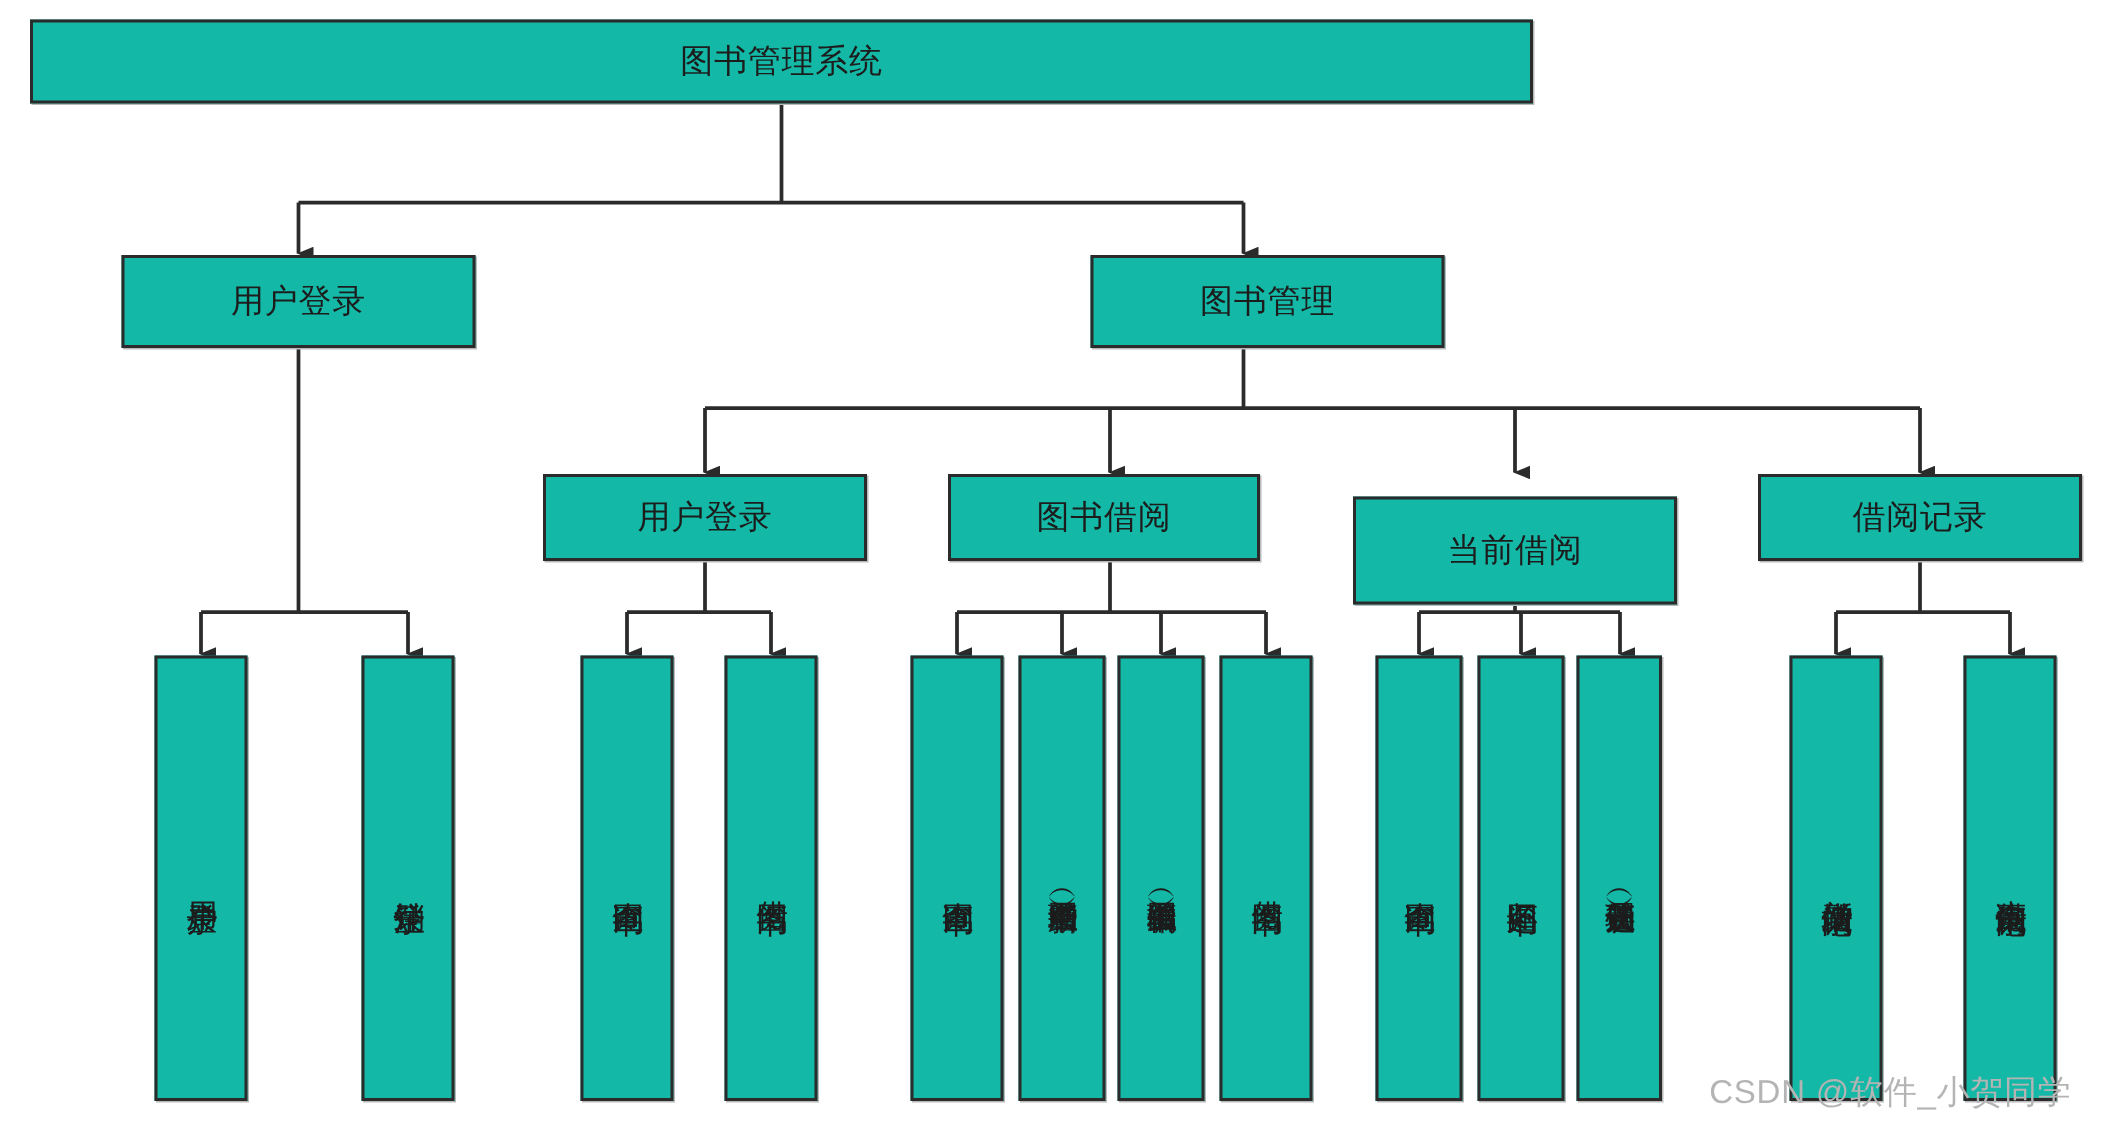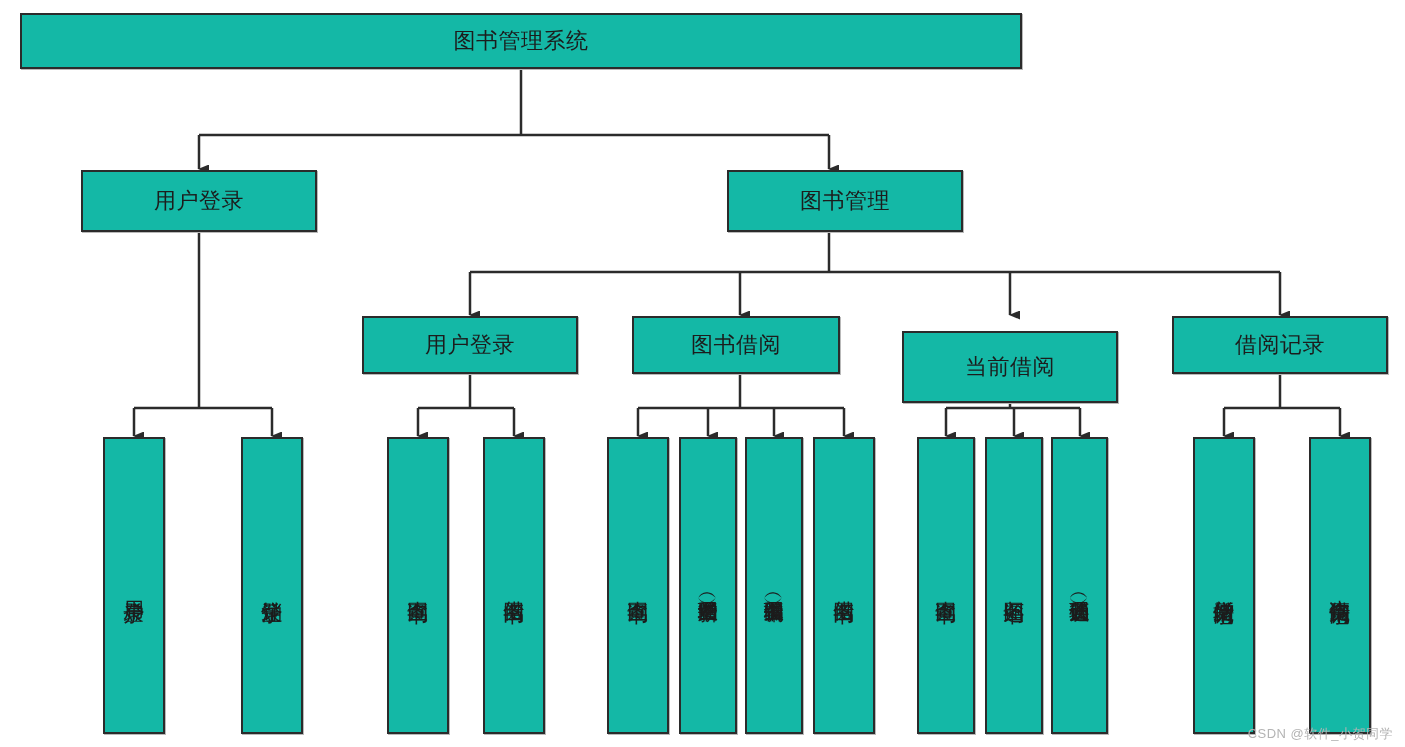--- a/index.html
+++ b/index.html
@@ -61,9 +61,9 @@
   }
   #watermark {
     position: absolute;
-    right: 12px;
+    right: 24px;
     bottom: 4px;
-    font-size: 13px;
+    font-size: 22px;
     color: #b4b4b4;
     white-space: nowrap;
     letter-spacing: 0.5px;

